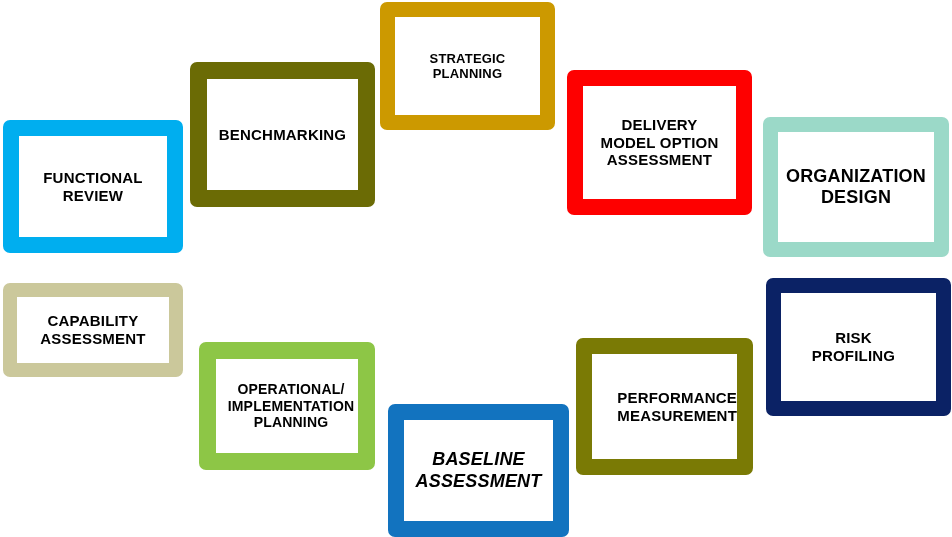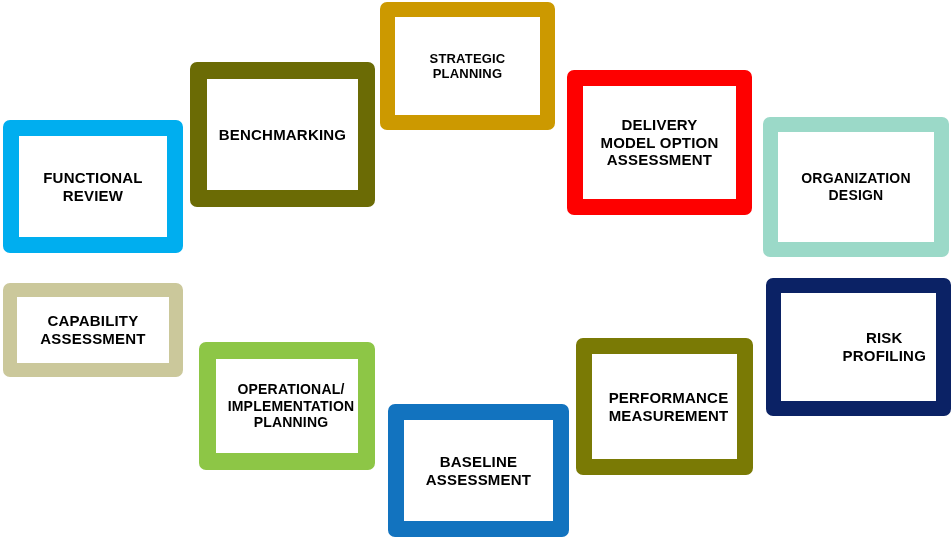--- a/index.html
+++ b/index.html
@@ -62,7 +62,7 @@
 ASSESSMENT</div>
     </div>
     <div class="node" style="left: 763px; top: 117px; width: 186px; height: 140px; border: 15px solid rgb(155, 217, 200);">
-      <div class="node-label" style="font-size: 14px;">ORGANIZATION
+      <div class="node-label" style="font-size: 18px;">ORGANIZATION
 DESIGN</div>
     </div>
     <div class="node align-right" style="left: 766px; top: 278px; width: 185px; height: 138px; border: 15px solid rgb(11, 34, 101);">

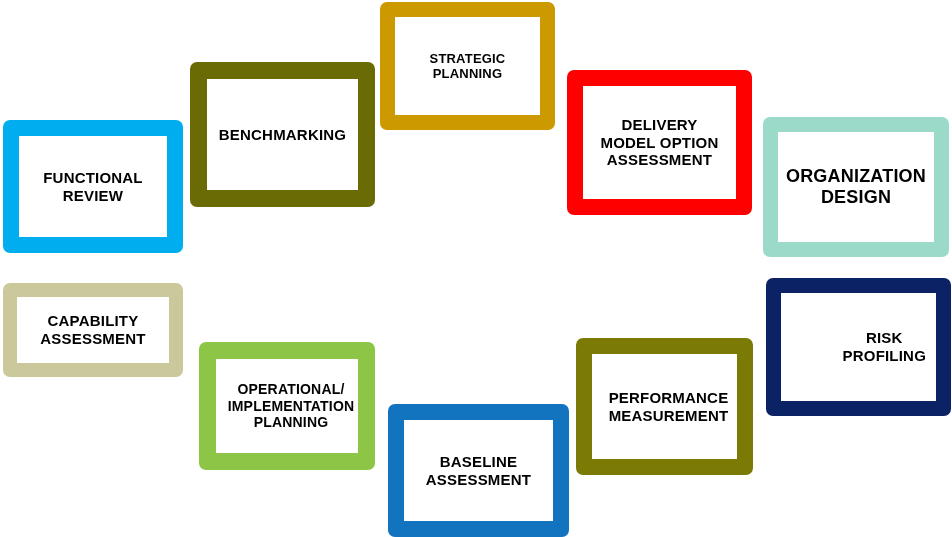--- a/index.html
+++ b/index.html
@@ -37,7 +37,7 @@
     user-select: none;
   }
   
-  .align-right { justify-content: flex-end; padding-right: 10px; }
+  .align-right { padding-right: 10px; }
   .align-left  { justify-content: center; padding-left: 8px; }
   .overflow-label { overflow: visible; }
 </style>

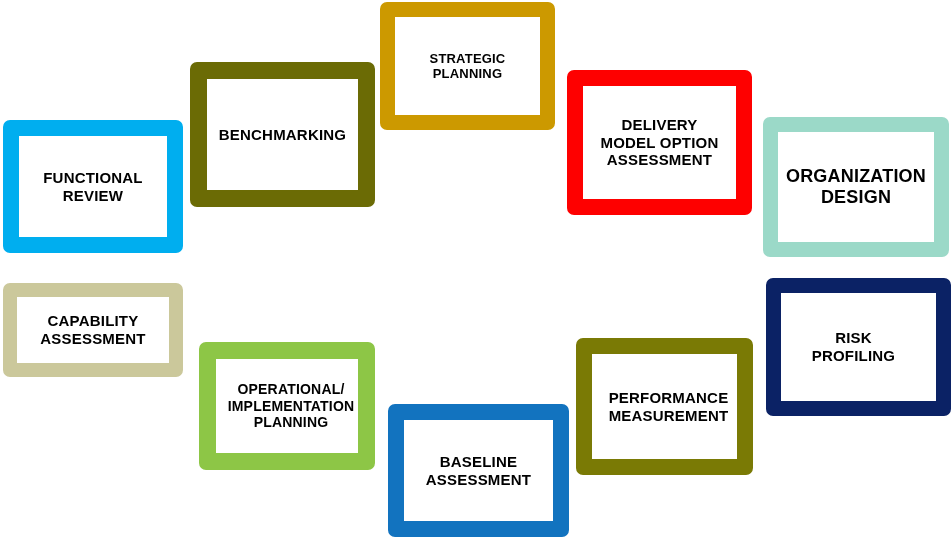--- a/index.html
+++ b/index.html
@@ -38,7 +38,7 @@
   }
   
   .align-right { padding-right: 10px; }
-  .align-left  { justify-content: center; padding-left: 8px; }
+  .align-left  { justify-content: flex-end; padding-left: 8px; }
   .overflow-label { overflow: visible; }
 </style>
 </head>

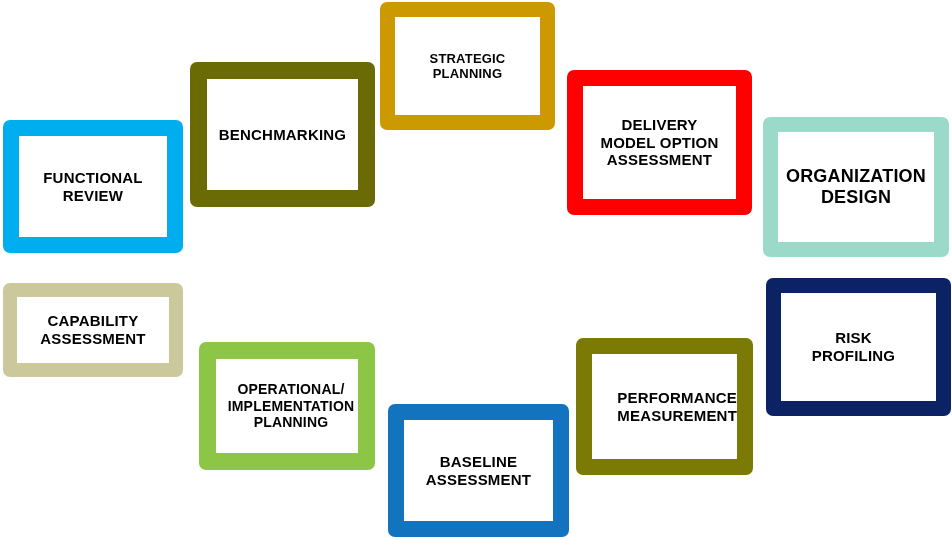--- a/index.html
+++ b/index.html
@@ -74,7 +74,7 @@
 MEASUREMENT</div>
     </div>
     <div class="node" style="left: 388px; top: 404px; width: 181px; height: 133px; border: 16px solid rgb(18, 115, 191);">
-      <div class="node-label" style="font-size: 15px;">BASELINE
+      <div class="node-label" style="font-size: 18px; font-style: italic;">BASELINE
 ASSESSMENT</div>
     </div>
     <div class="node" style="left: 199px; top: 342px; width: 176px; height: 128px; border: 17px solid rgb(141, 198, 70); padding-left: 8px;">

